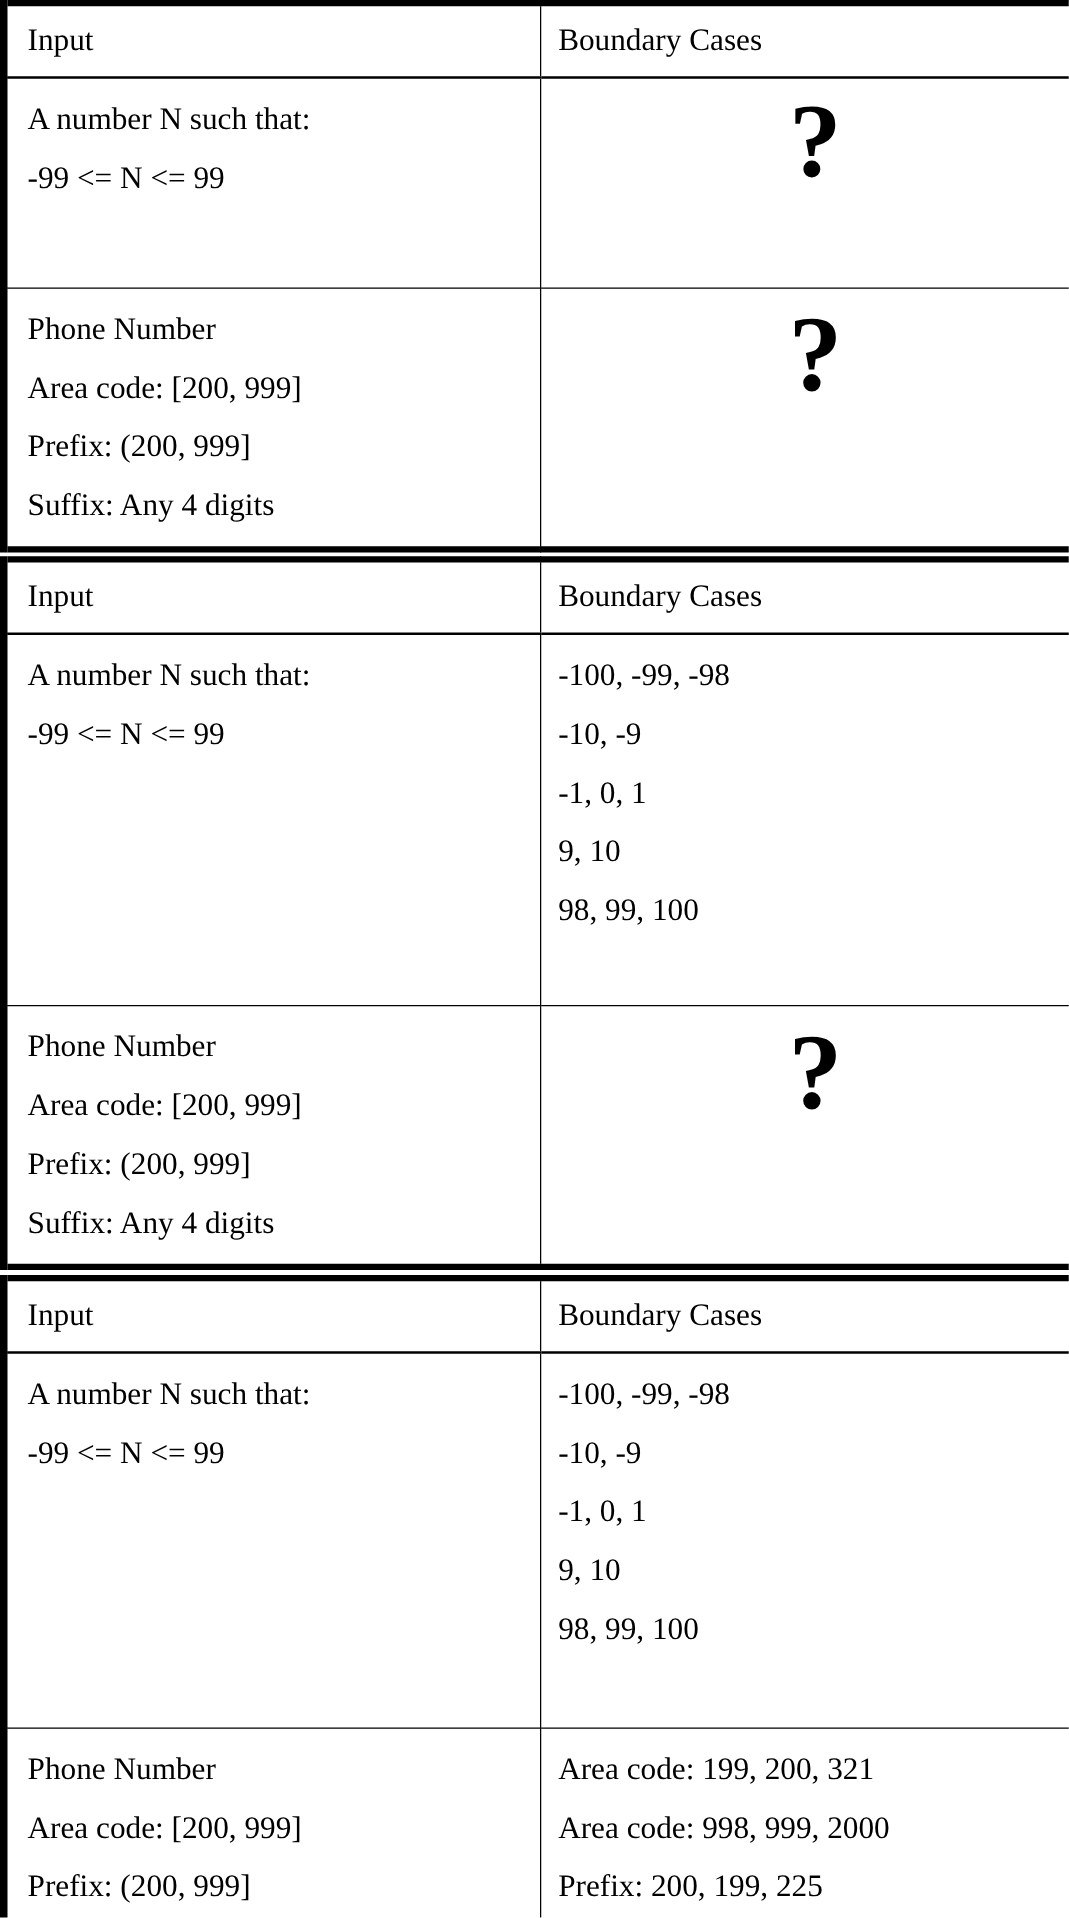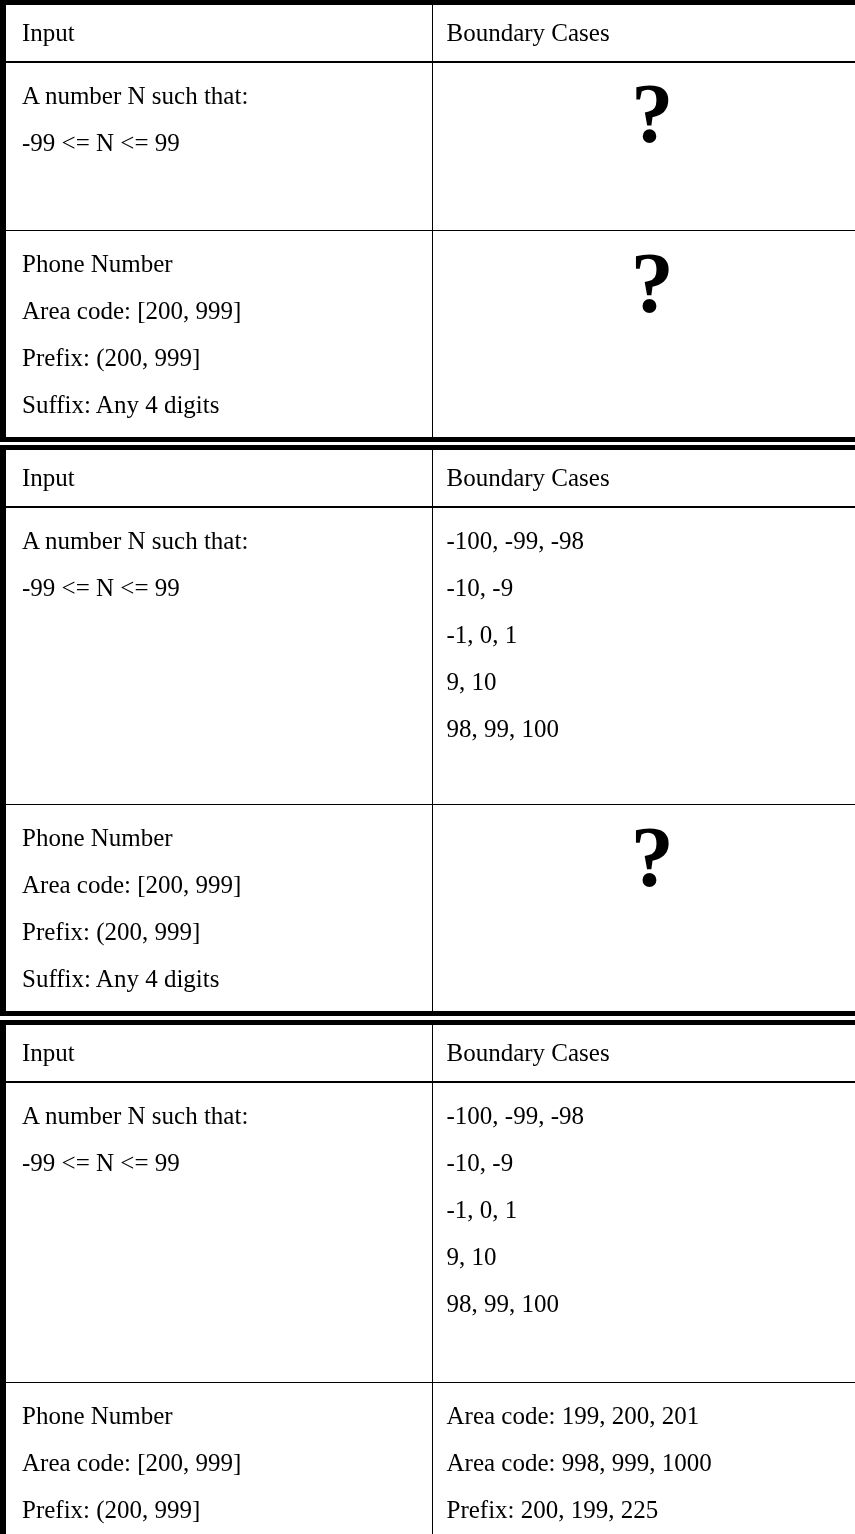--- a/index.html
+++ b/index.html
@@ -202,7 +202,7 @@
           <span class="cell-line">Suffix: Any 4 digits</span>
         </td>
         <td class="cases-cell">
-          <span class="cell-line">Area code: 199, 200, 201</span>
+          <span class="cell-line">Area code: 199, 200, 321</span>
           <span class="cell-line">Area code: 998, 999, 1000</span>
           <span class="cell-line">Prefix: 200, 199, 225</span>
           <span class="cell-line">Prefix: 998, 999, 1000</span>

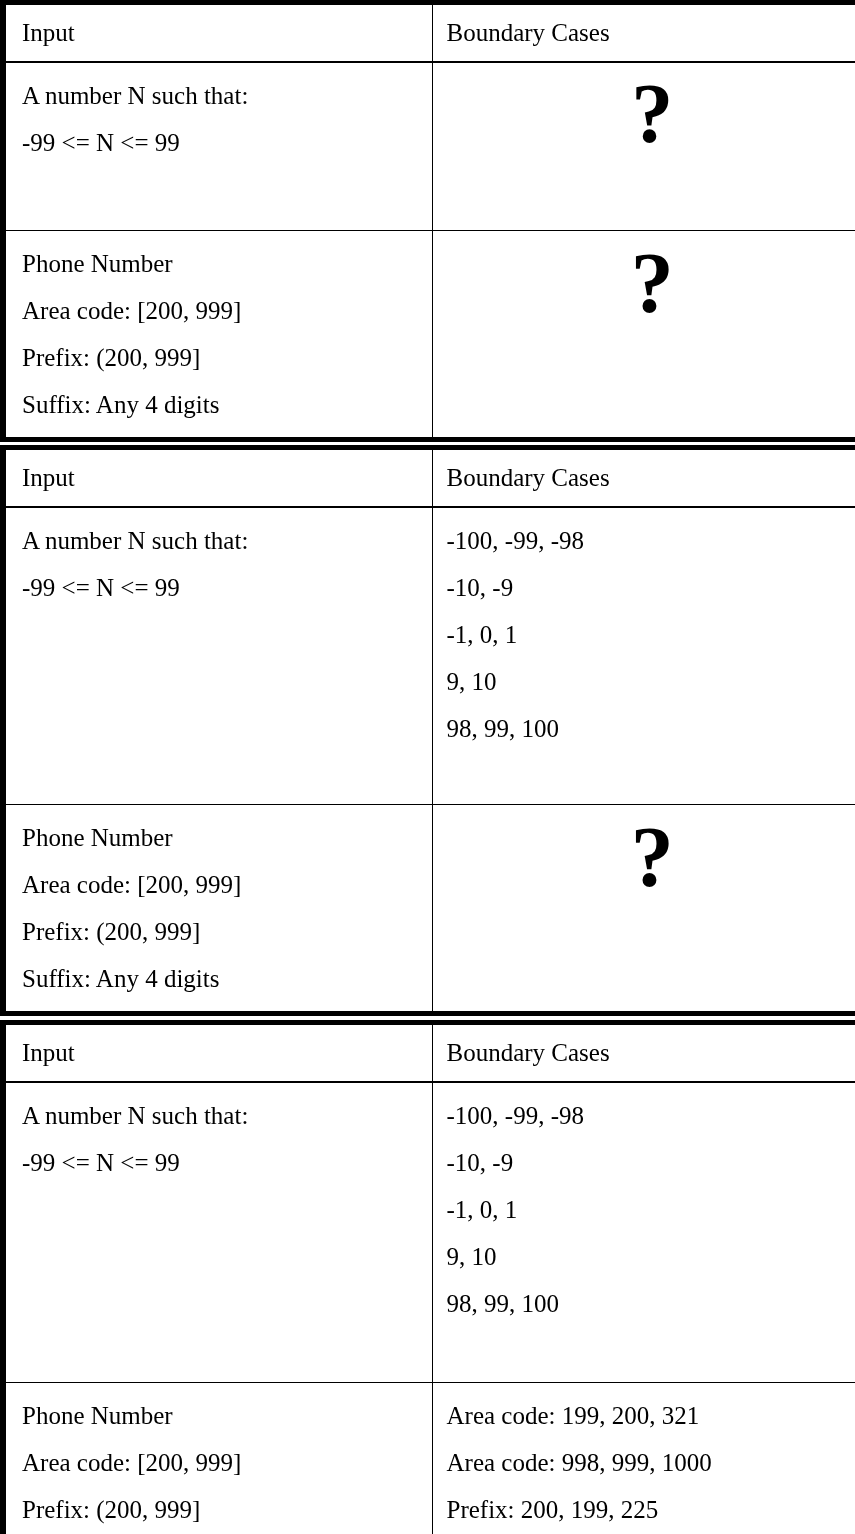--- a/index.html
+++ b/index.html
@@ -203,7 +203,7 @@
         </td>
         <td class="cases-cell">
           <span class="cell-line">Area code: 199, 200, 321</span>
-          <span class="cell-line">Area code: 998, 999, 1000</span>
+          <span class="cell-line">Area code: 998, 999, 2000</span>
           <span class="cell-line">Prefix: 200, 199, 225</span>
           <span class="cell-line">Prefix: 998, 999, 1000</span>
 

